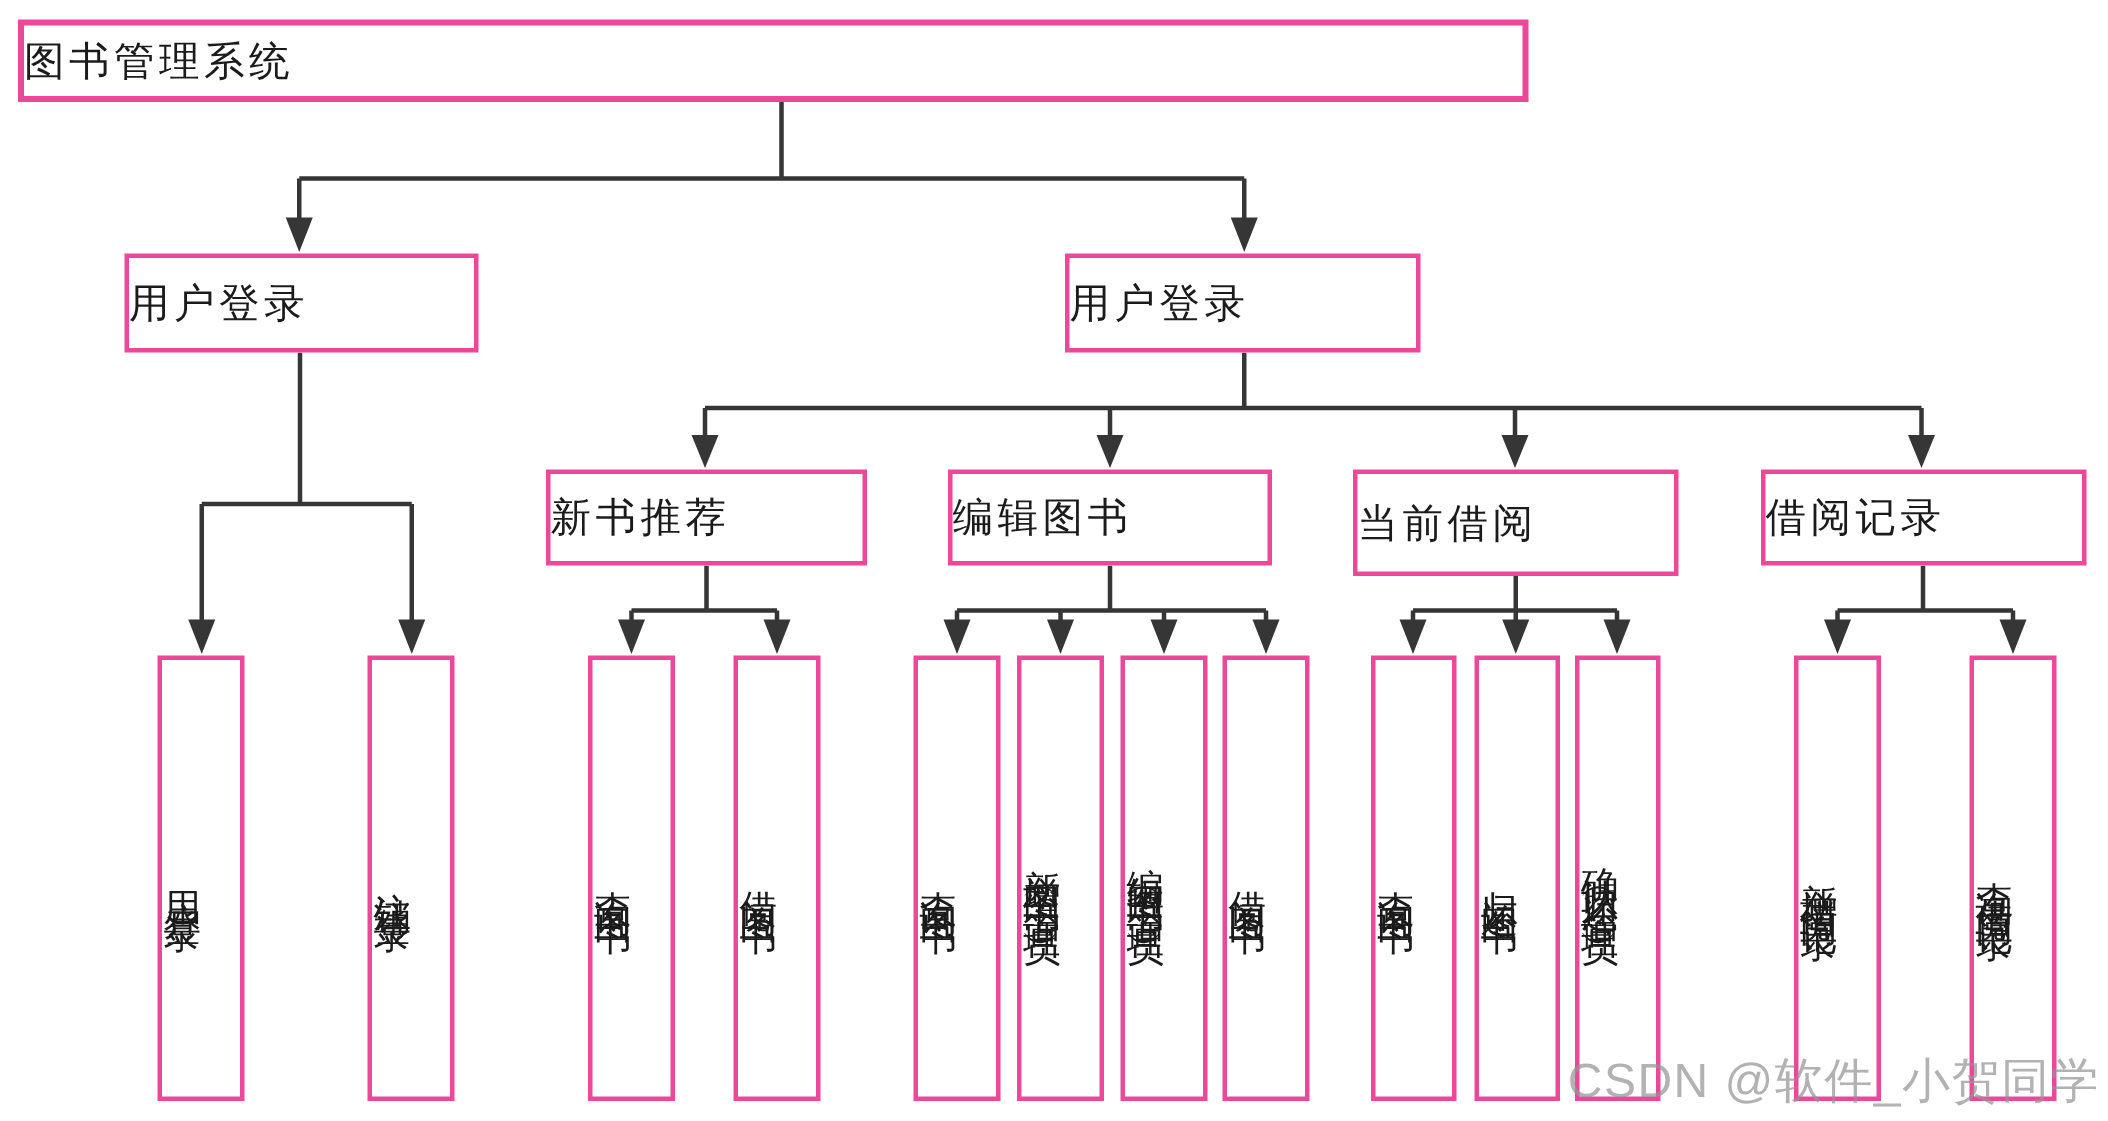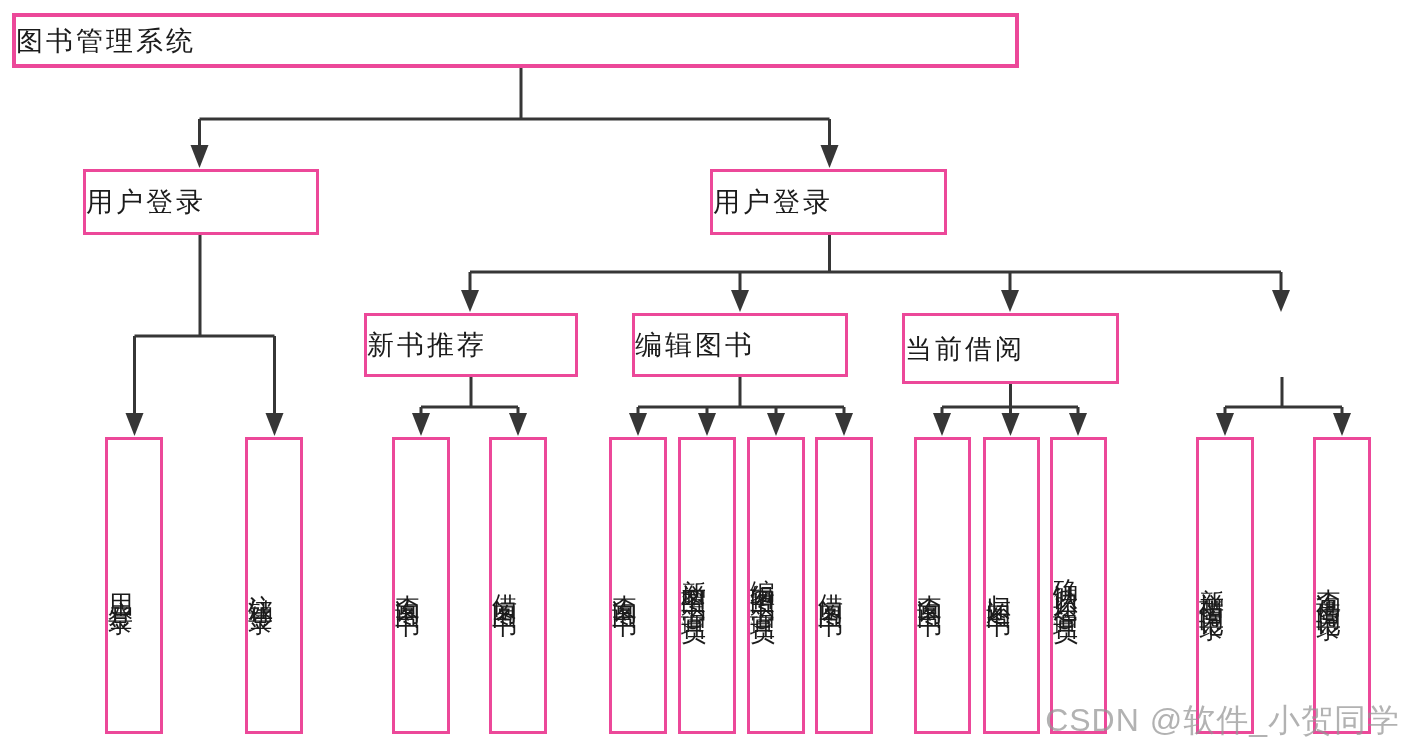--- a/index.html
+++ b/index.html
@@ -129,6 +129,9 @@
   <div class="box" style="left:902px;top:313px;width:217px;height:71px">
     <span>当前借阅</span>
   </div>
+  <div class="box" style="left:1174px;top:313px;width:217px;height:64px">
+    <span>借阅记录</span>
+  </div>
 
   <div class="box leaf" style="left:105px">
     <span class="vtext">用户登录</span>

